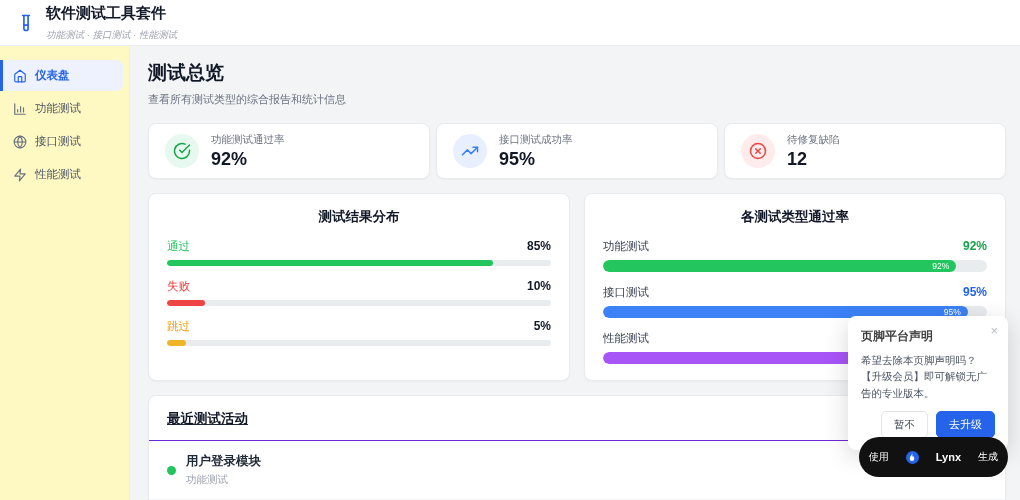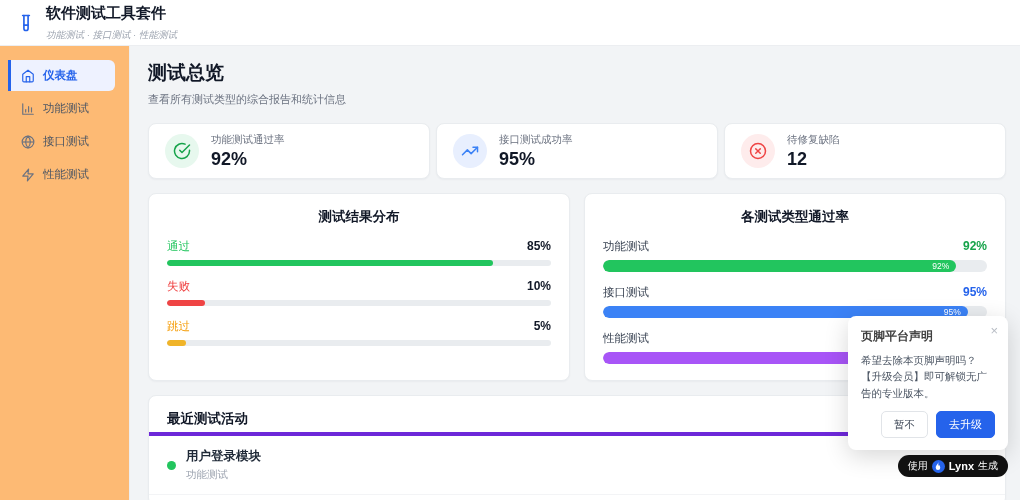--- a/index.html
+++ b/index.html
@@ -19,8 +19,8 @@
   
   .layout { display:flex; height:454px; }
   .sidebar {
-    width:130px; background:#fdba74; border-right:1px solid #eceef1;
-    padding:12px 8px; flex-shrink:0;
+    width:130px; background:#fef9c3; border-right:1px solid #eceef1;
+    padding:12px 0; flex-shrink:0;
   }
   .nav-item {
     display:flex; align-items:center; gap:8px; font-size:11.5px; color:#4b5563;

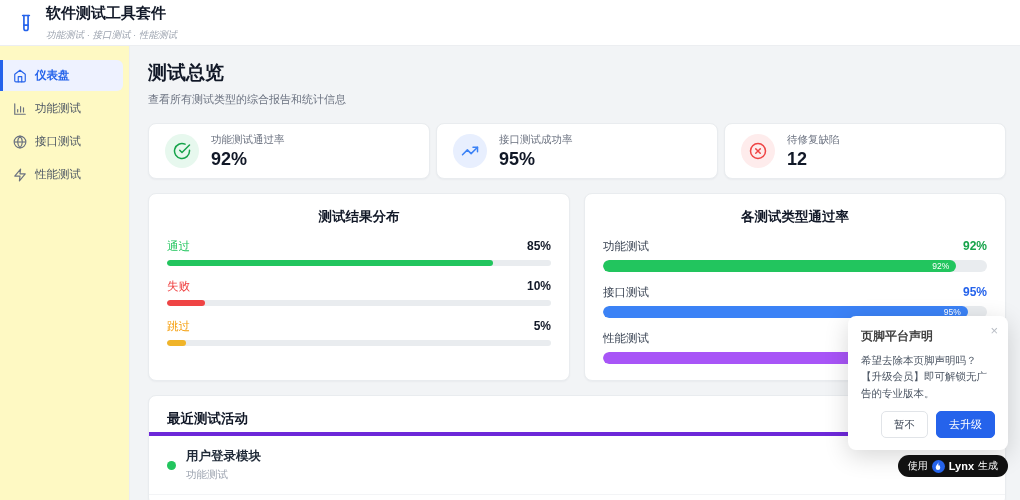--- a/index.html
+++ b/index.html
@@ -70,7 +70,7 @@
   .fill-txt { font-size:8.5px; color:#fff; padding-right:7px; line-height:1; }
   
   .activity { padding:0 0 10px; }
-  .activity-head { padding:14px 18px 4px; border-bottom:4px solid #6d28d9; }
+  .activity-head { padding:14px 18px 12px; border-bottom:1px solid #6d28d9;text-decoration:underline; }
   .act-item { display:flex; align-items:center; padding:12px 18px; border-bottom:1px solid #f3f4f6; }
   .dot { width:9px; height:9px; border-radius:50%; margin-right:10px; flex-shrink:0; }
   .dot-green { background:#22c55e; }

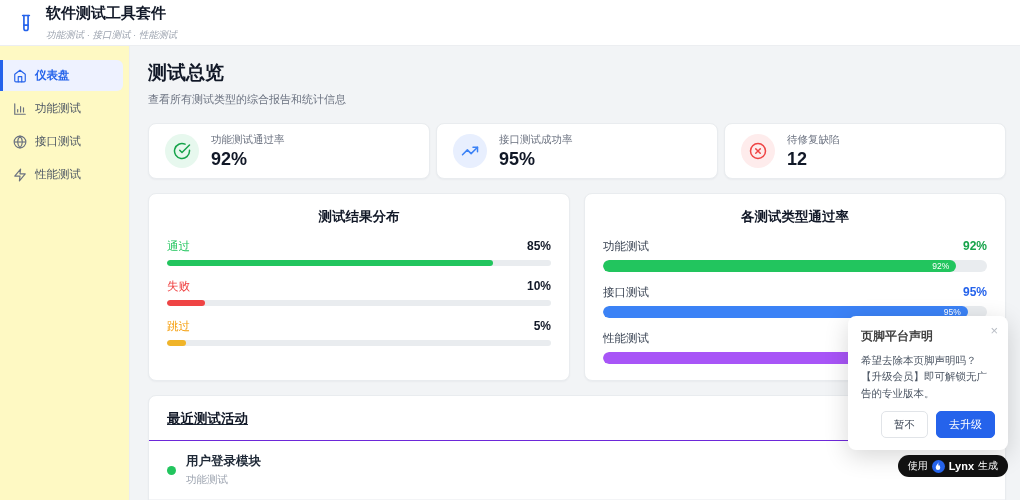--- a/index.html
+++ b/index.html
@@ -100,7 +100,7 @@
   
   .lynx-badge {
     position:absolute; right:12px; bottom:23px; background:#111; color:#fff;
-    border-radius:99px; height:22px; display:flex; align-items:center; gap:4px;
+    border-radius:99px; height:40px; display:flex; align-items:center; gap:17px;
     padding:0 10px; font-size:10px; z-index:21; cursor:pointer;
   }
   .lynx-ic { width:13px; height:13px; border-radius:50%; background:#2563eb; display:flex; align-items:center; justify-content:center; }

